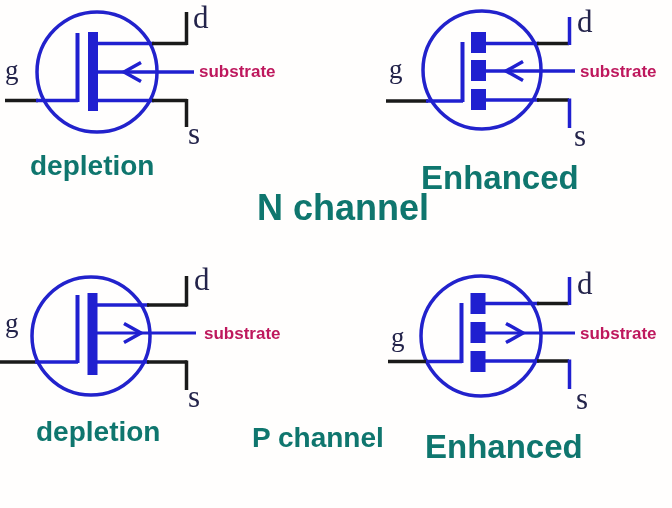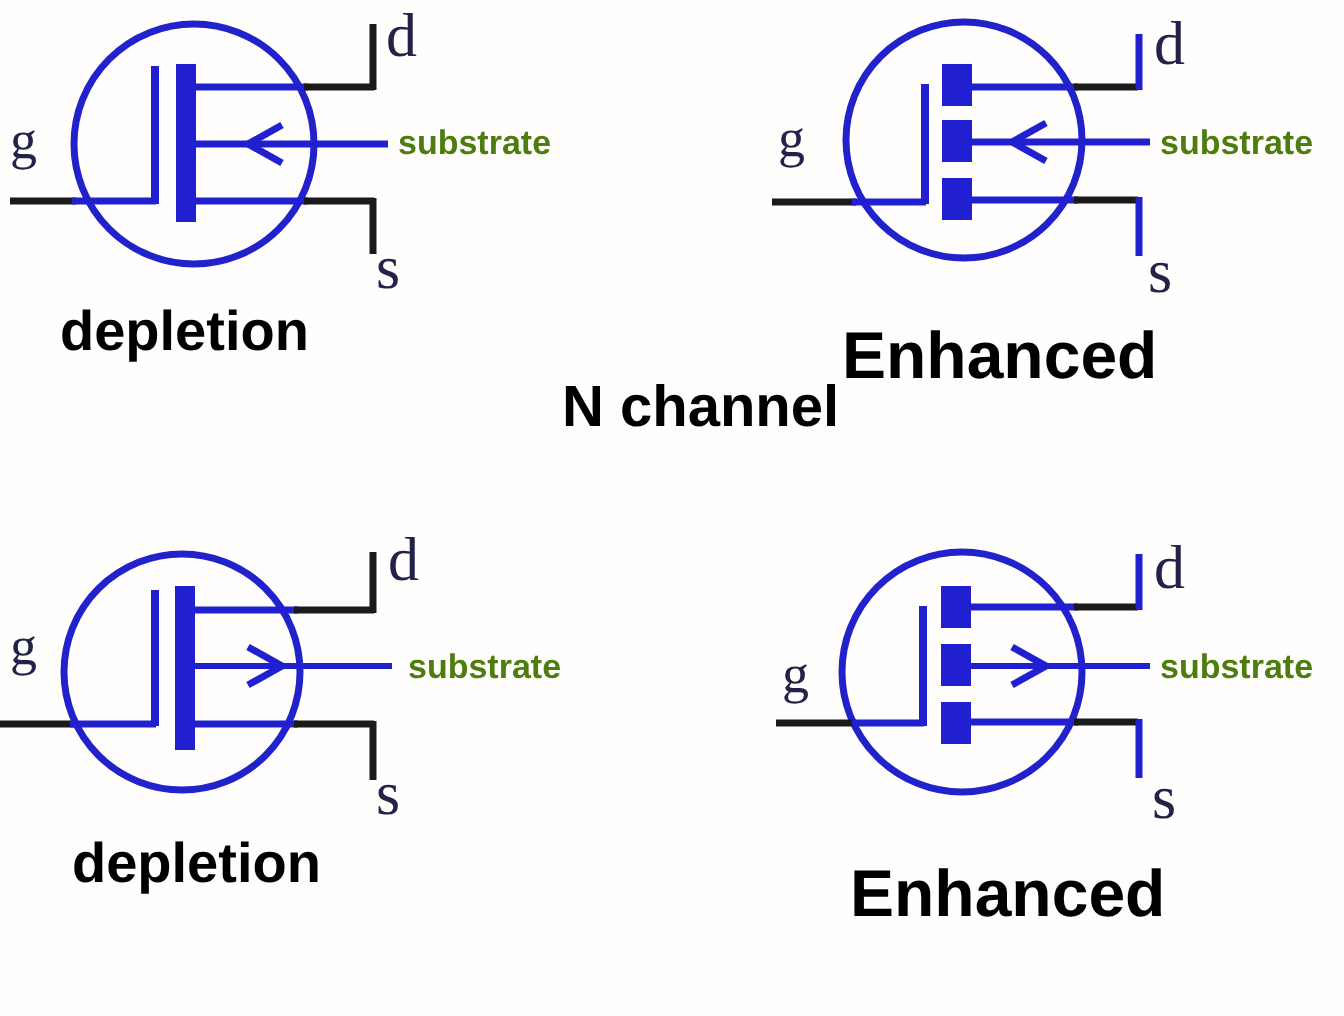--- a/index.html
+++ b/index.html
@@ -15,7 +15,7 @@
   .term.g{font-size:27px;}
   .term.ds{font-size:31px;}
   .sub{
-    position:absolute;font-weight:bold;font-size:17px;color:#4d7c0f;
+    position:absolute;font-weight:bold;font-size:17px;color:#be185d;
     line-height:1;letter-spacing:0px;
   }
   .caption{

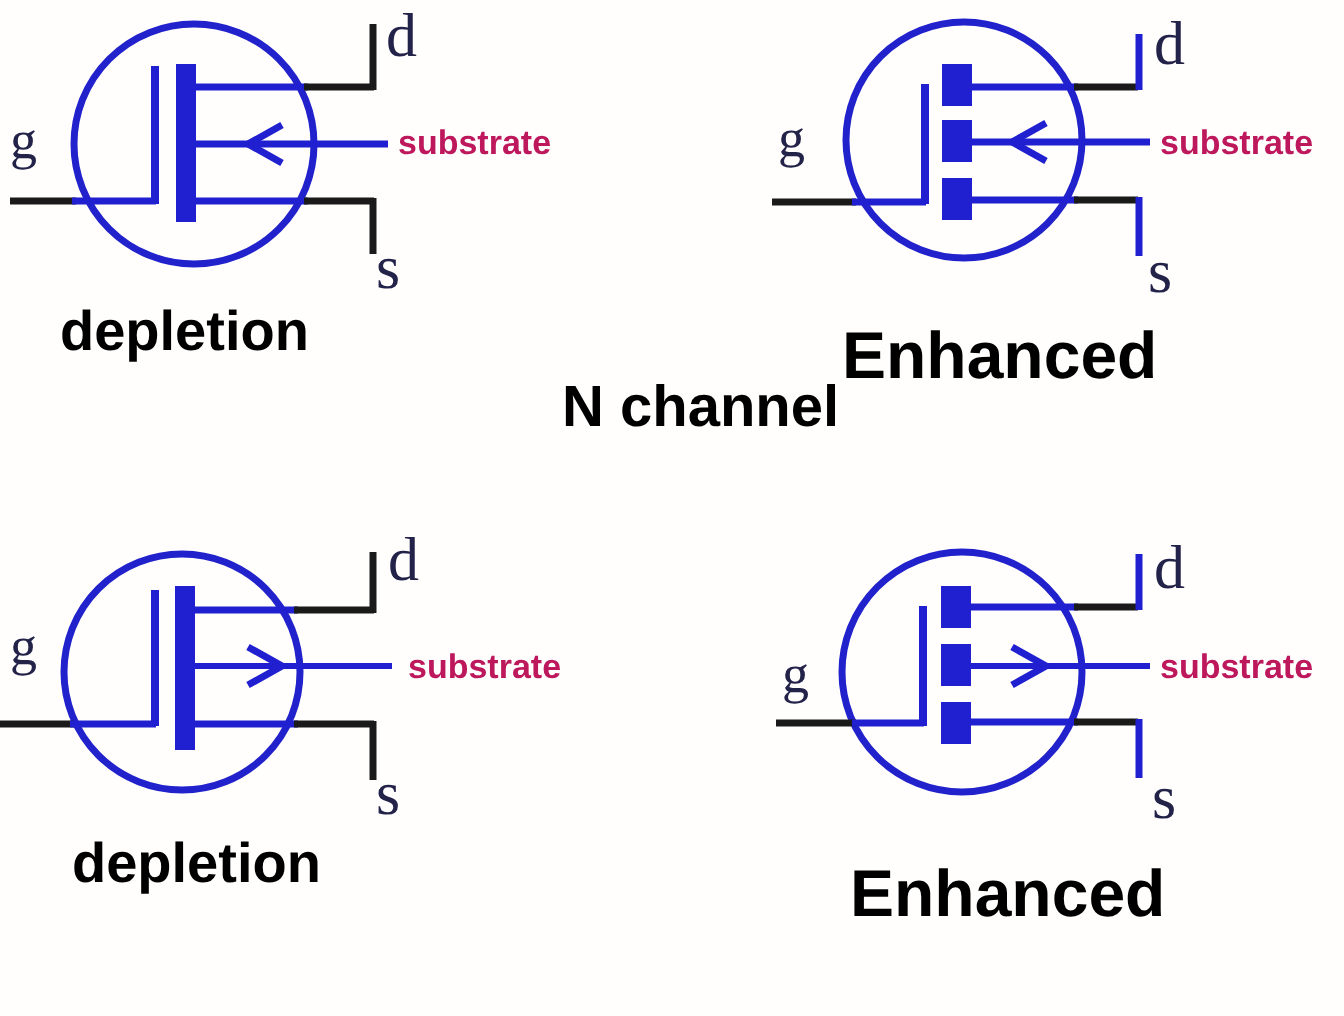--- a/index.html
+++ b/index.html
@@ -19,7 +19,7 @@
     line-height:1;letter-spacing:0px;
   }
   .caption{
-    position:absolute;font-weight:bold;color:#000000;line-height:1;
+    position:absolute;font-weight:bold;color:#0f766e;line-height:1;
   }
   .cap28{font-size:28px;}
   .cap27{font-size:33px;}

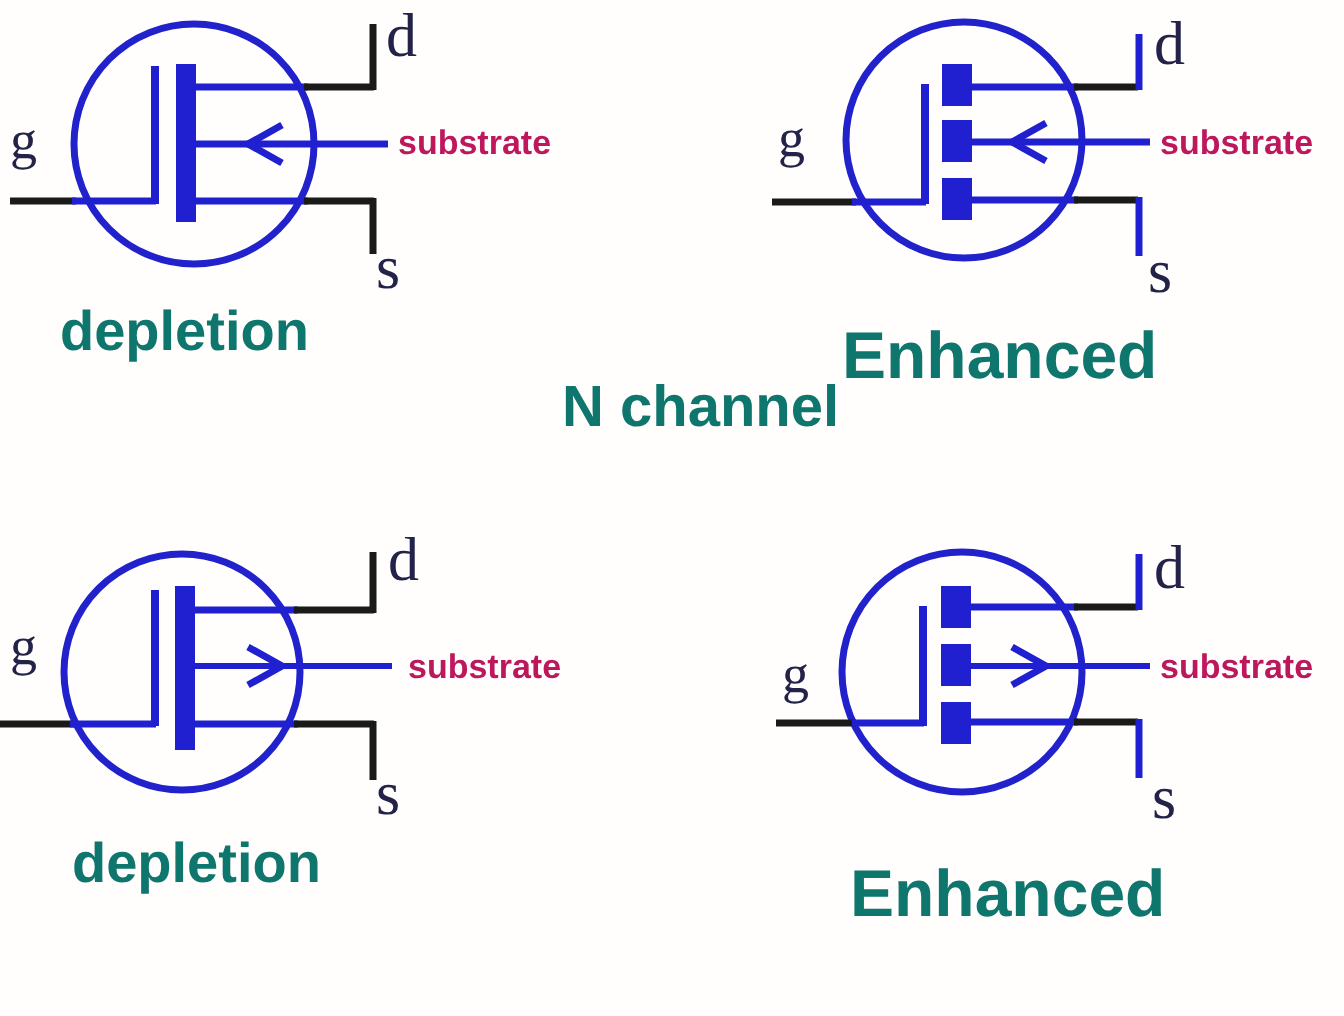--- a/index.html
+++ b/index.html
@@ -23,7 +23,7 @@
   }
   .cap28{font-size:28px;}
   .cap27{font-size:33px;}
-  .cap29{font-size:29px;margin-left:24px;}
+  .cap29{font-size:36px;}
 </style>
 </head>
 <body>

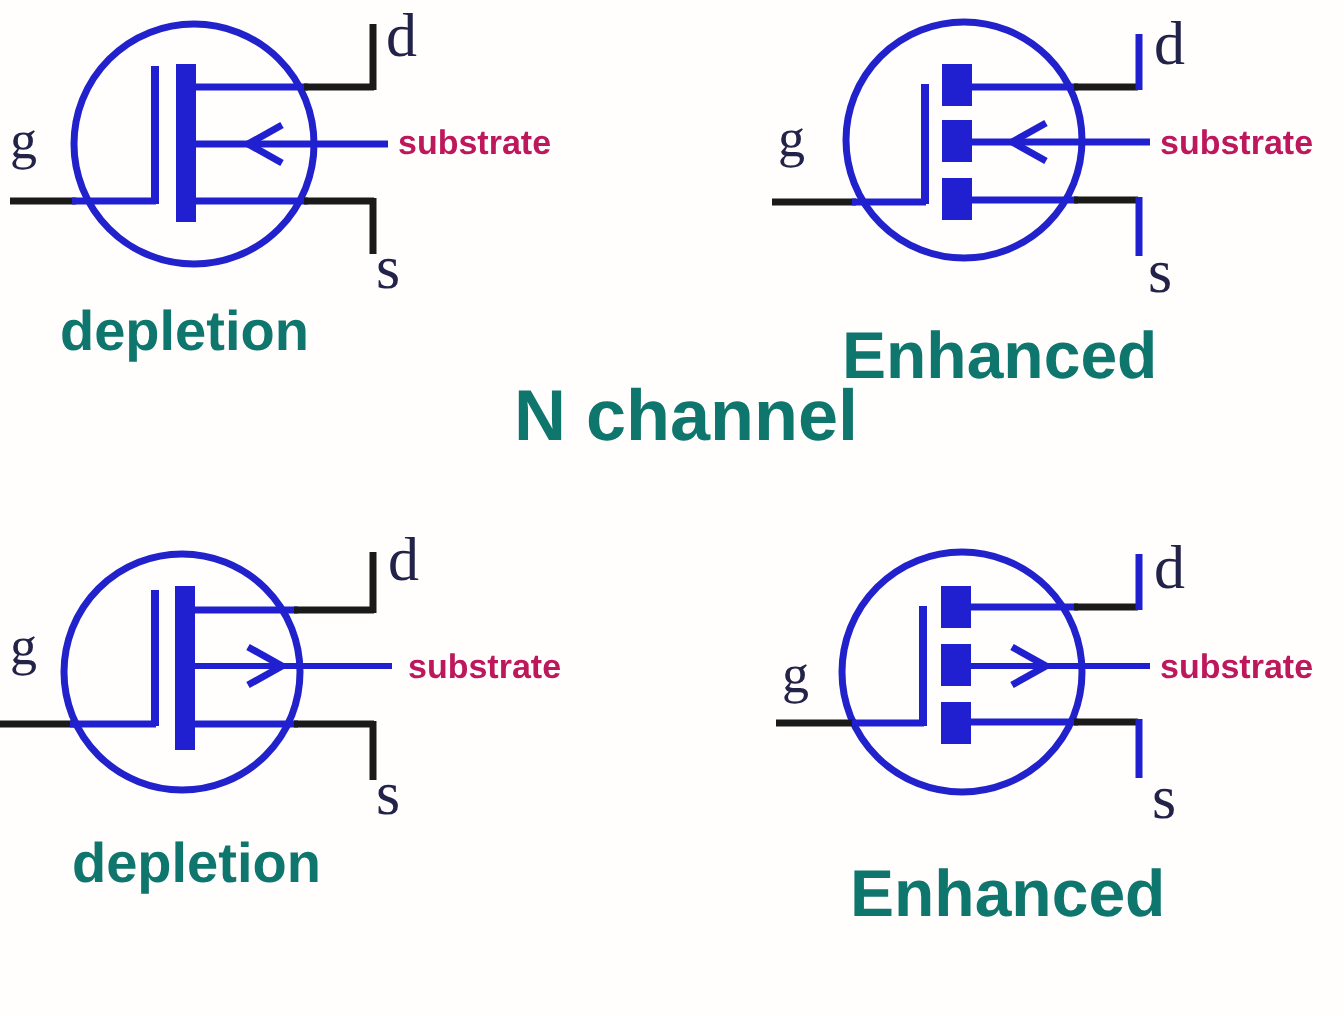--- a/index.html
+++ b/index.html
@@ -145,6 +145,7 @@
   <span class="caption cap27" style="left:421px;top:161px;">Enhanced</span>
   <span class="caption cap29" style="left:257px;top:190px;">N channel</span>
   <span class="caption cap28" style="left:36px;top:418px;">depletion</span>
+  <span class="caption cap28" style="left:252px;top:424px;">P channel</span>
   <span class="caption cap27" style="left:425px;top:430px;">Enhanced</span>
 
 </div>

